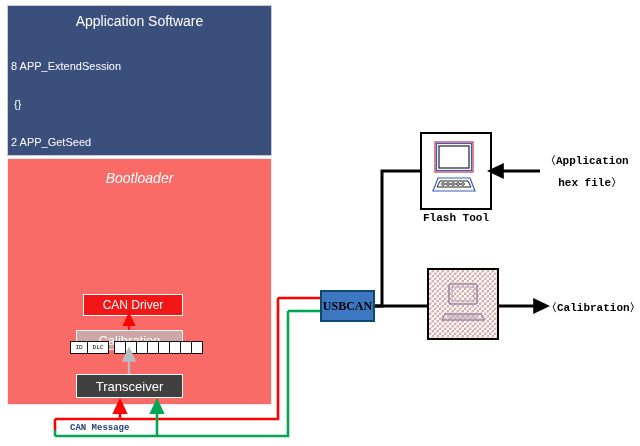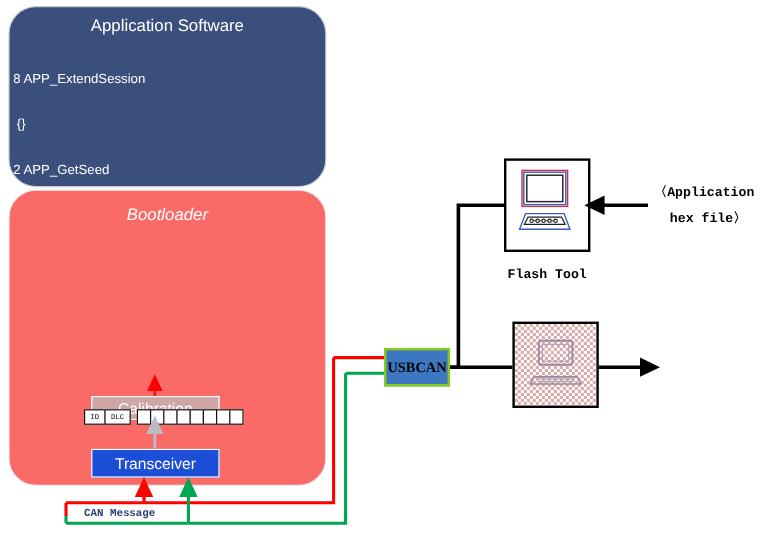--- a/index.html
+++ b/index.html
@@ -22,7 +22,6 @@
   .panel {
     position: absolute;
     box-sizing: border-box;
-    border-radius: 23px;
   }
   #app-panel {
     left: 7px; top: 5px;

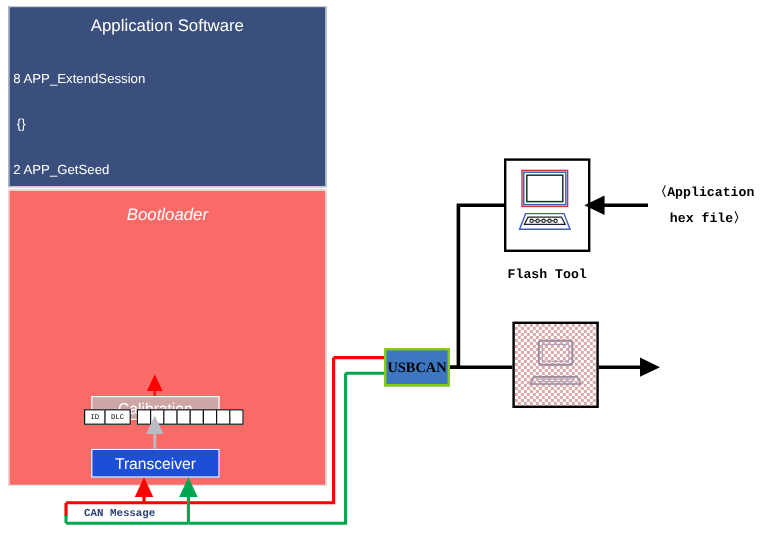--- a/index.html
+++ b/index.html
@@ -153,7 +153,7 @@
   }
   #flash-tool-label {
     position: absolute;
-    left: 420px; top: 224px;
+    left: 420px; top: 212px;
     width: 72px;
     text-align: center;
     font-family: "Liberation Mono", monospace;

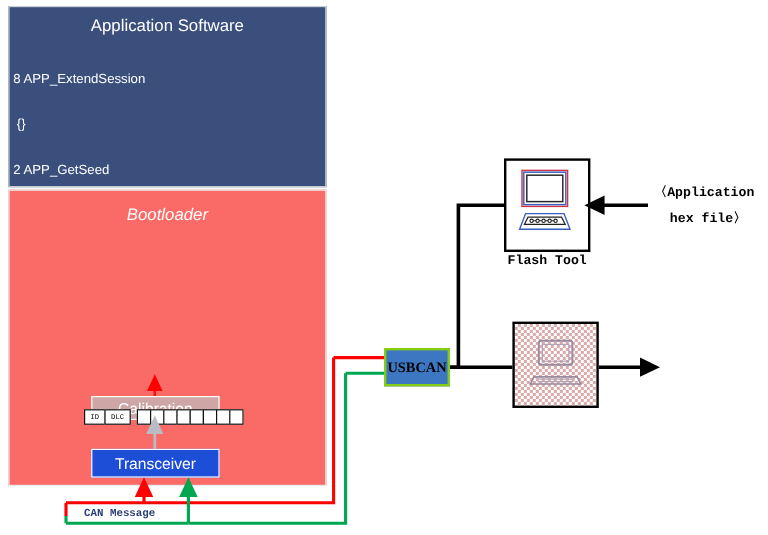--- a/index.html
+++ b/index.html
@@ -231,6 +231,7 @@
   </div>
 
 
+  <div class="block" id="can-driver">CAN Driver</div>
 
   <div class="block" id="controller">Calibration</div>
 

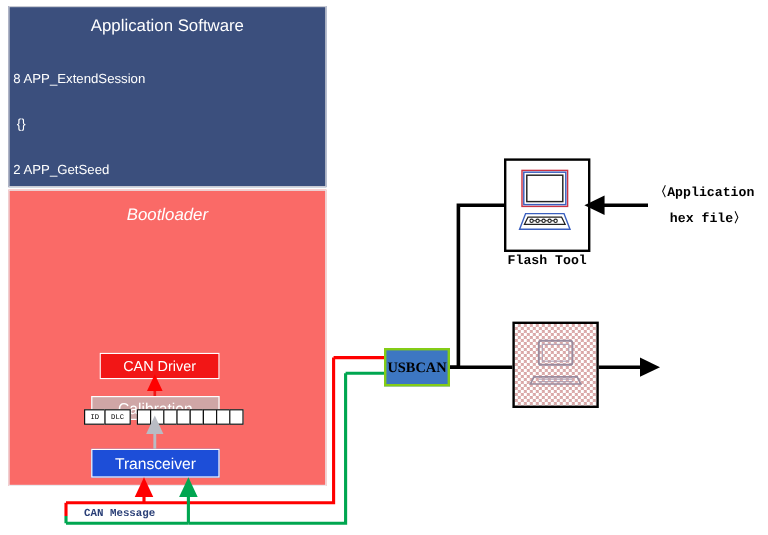--- a/index.html
+++ b/index.html
@@ -134,7 +134,7 @@
     width: 55px; height: 32px;
     box-sizing: border-box;
     background: #3d77c2;
-    border: 2px solid #84cc16;
+    border: 2px solid #0c4a6e;
     display: flex;
     align-items: center;
     justify-content: center;

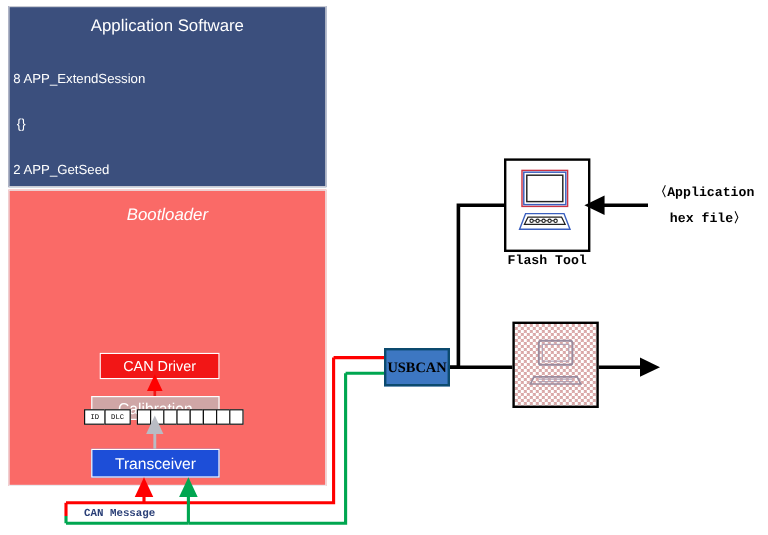--- a/index.html
+++ b/index.html
@@ -287,6 +287,7 @@
   <div class="annot" id="app-hex-label">〈Application
   hex file〉</div>
 
+  <div class="annot" id="calibration-label">〈Calibration〉</div>
 
   <div id="can-message-label">CAN Message</div>
 

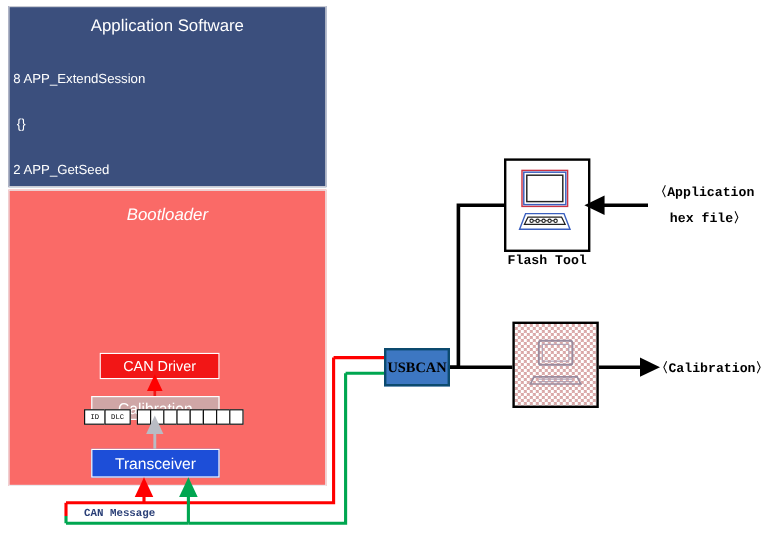--- a/index.html
+++ b/index.html
@@ -96,7 +96,7 @@
   #transceiver {
     left: 76px; top: 374px;
     width: 107px; height: 24px;
-    background: #1d4ed8;
+    background: #404040;
     font-size: 13px;
   }
 

